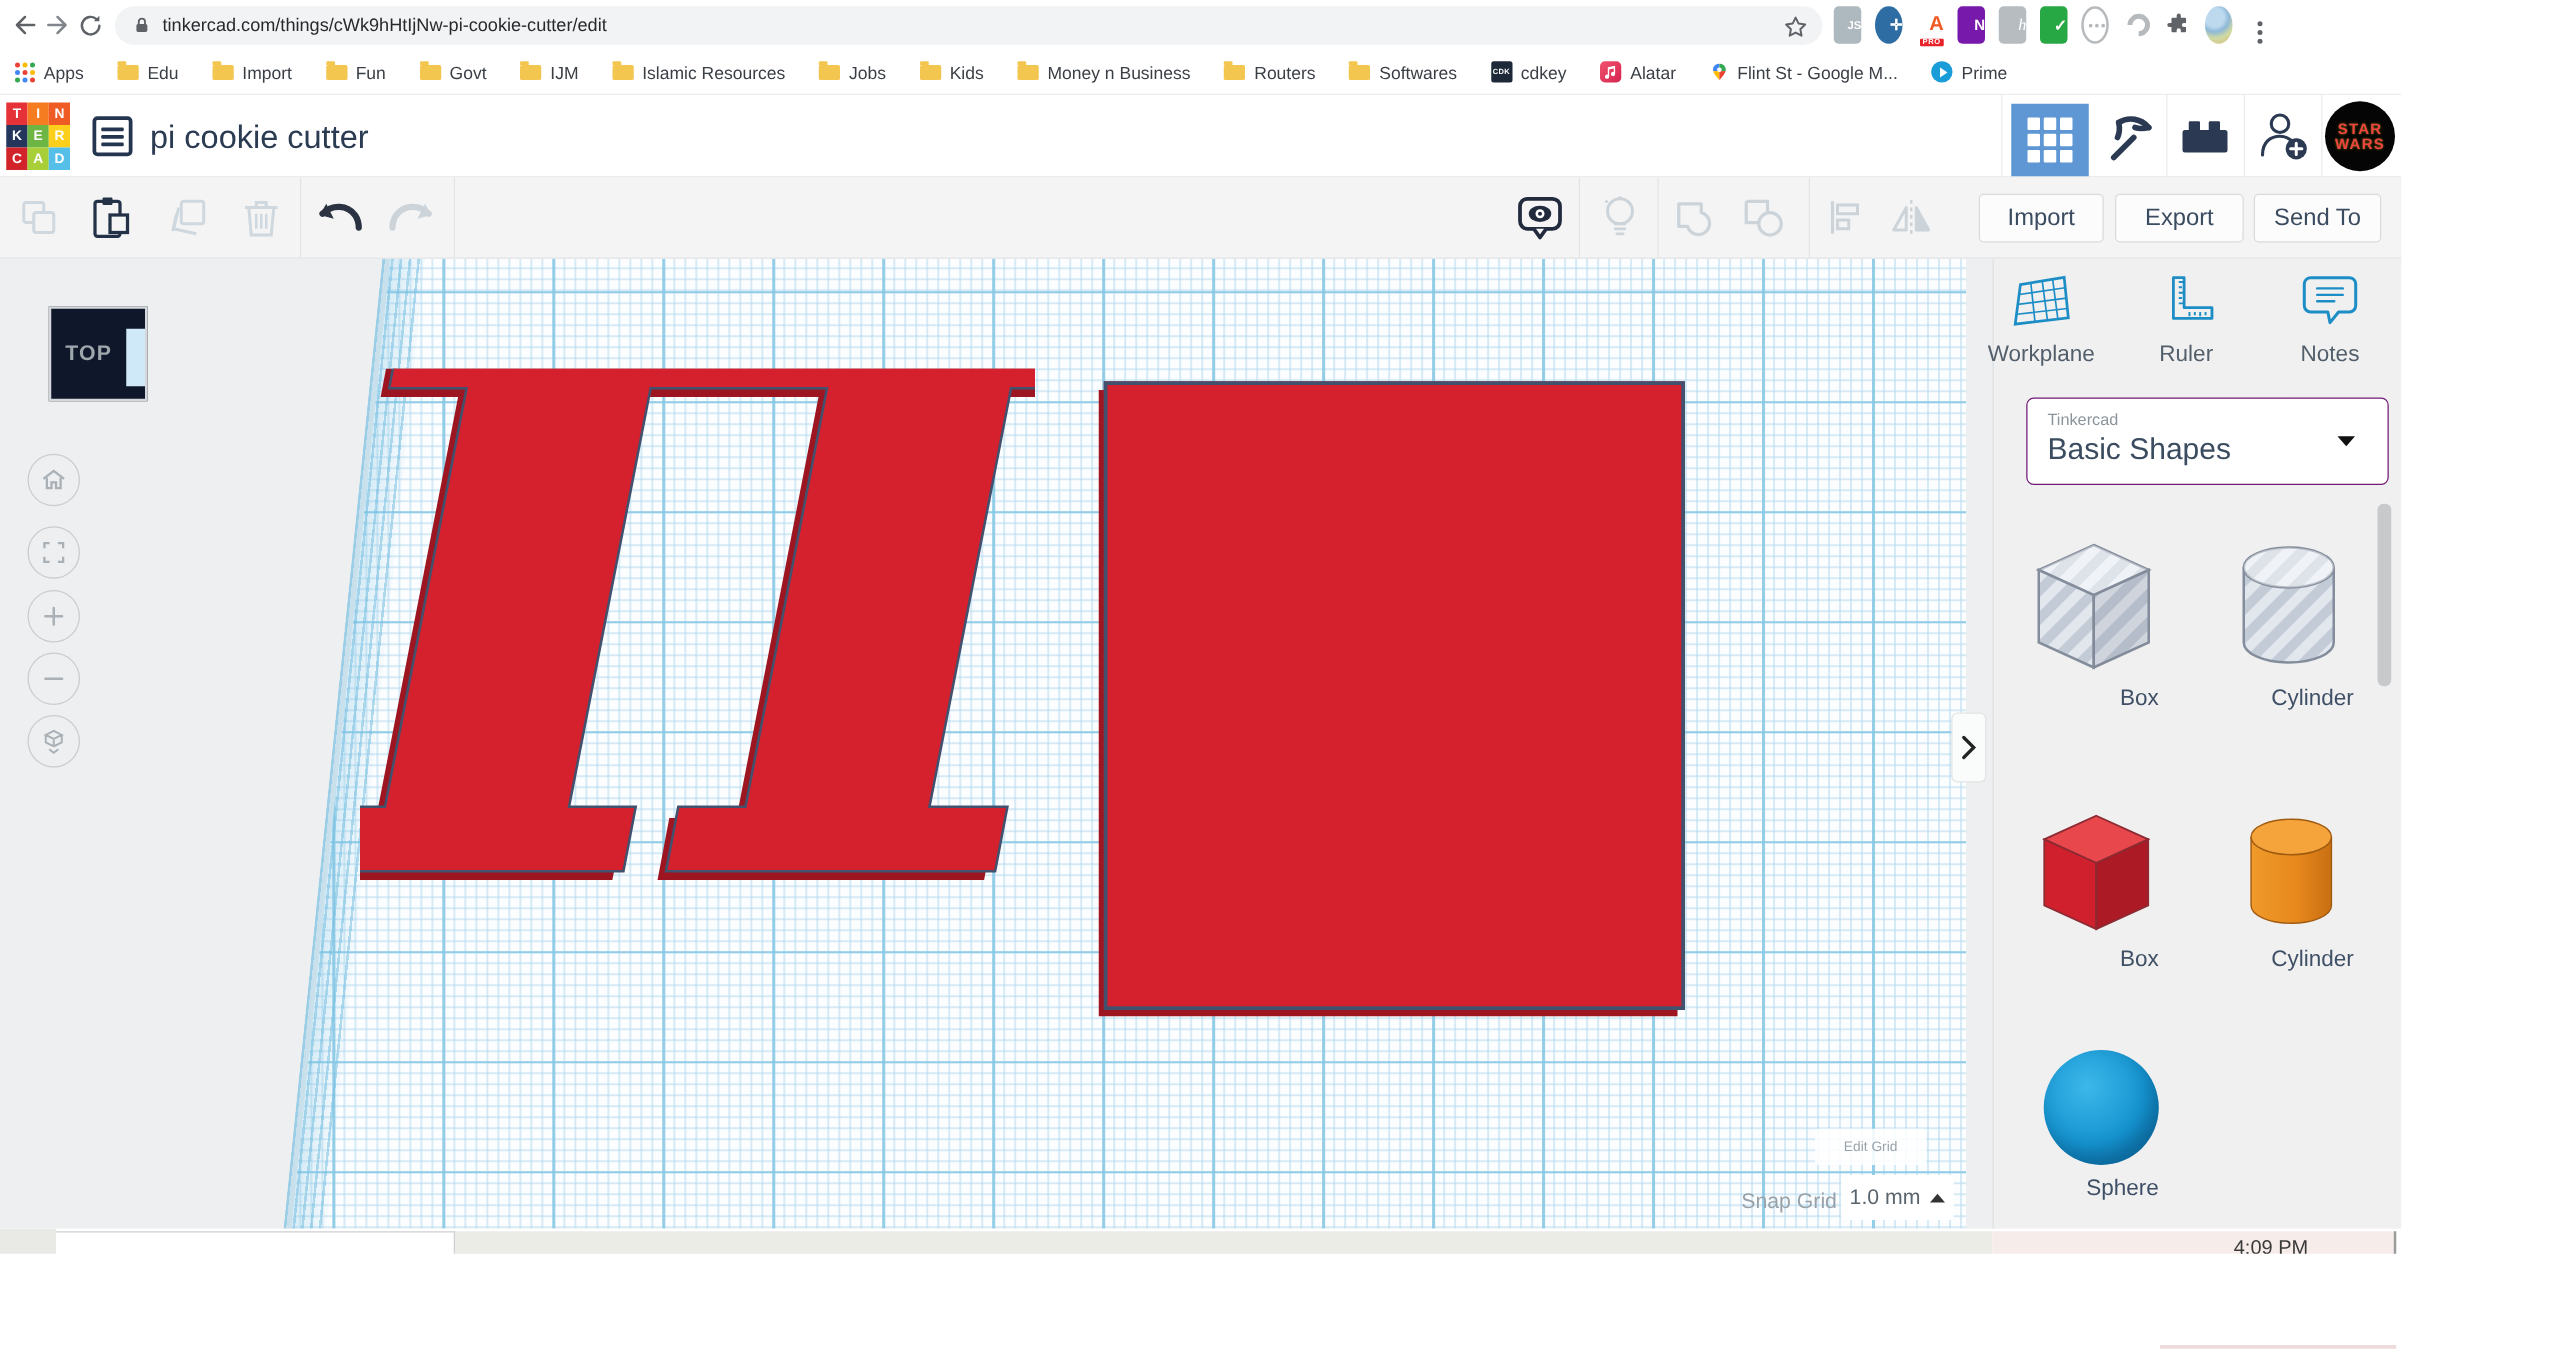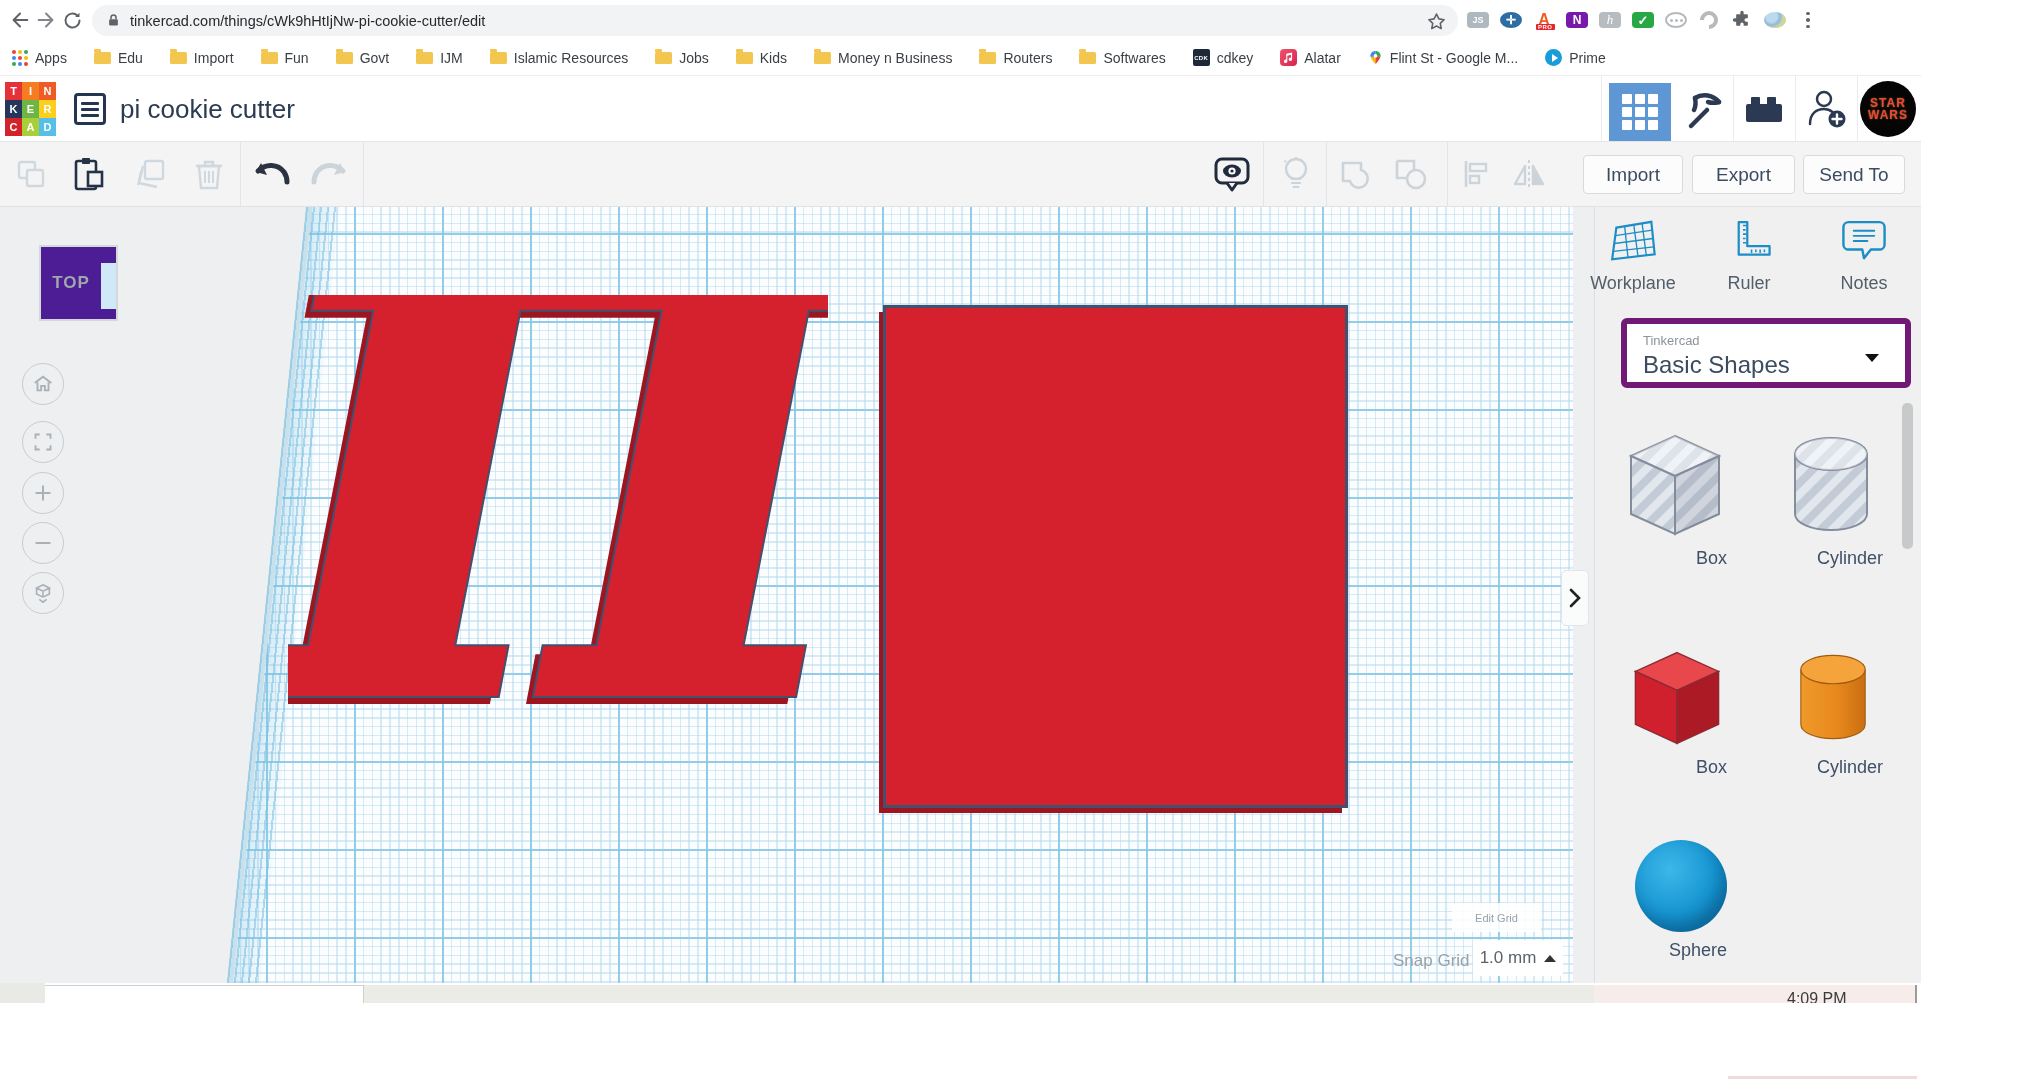--- a/index.html
+++ b/index.html
@@ -14,7 +14,7 @@
 .url-text{margin-left:9px;font-size:14.5px;color:#27292d;white-space:nowrap;}
 .star-btn{position:absolute;right:9px;top:3px;width:26px;height:26px;display:flex;align-items:center;justify-content:center;}
 .ext-row{position:absolute;left:1467px;top:8px;height:24px;display:flex;gap:11px;align-items:center;}
-.ext{width:22px;height:16px;display:flex;align-items:center;justify-content:center;flex:0 0 auto;}
+.ext{width:22px;height:30px;display:flex;align-items:center;justify-content:flex-end;flex:0 0 auto;}
 .ext-js{background:#aeb8bf;border-radius:4px;color:#fff;font-size:9px;font-weight:bold;}
 .ext-circle-plus{background:#2d6da3;border-radius:50%;color:#fff;font-size:12px;font-weight:bold;}
 .ext-apro{position:relative;color:#f05a23;font-weight:bold;font-size:16px;}

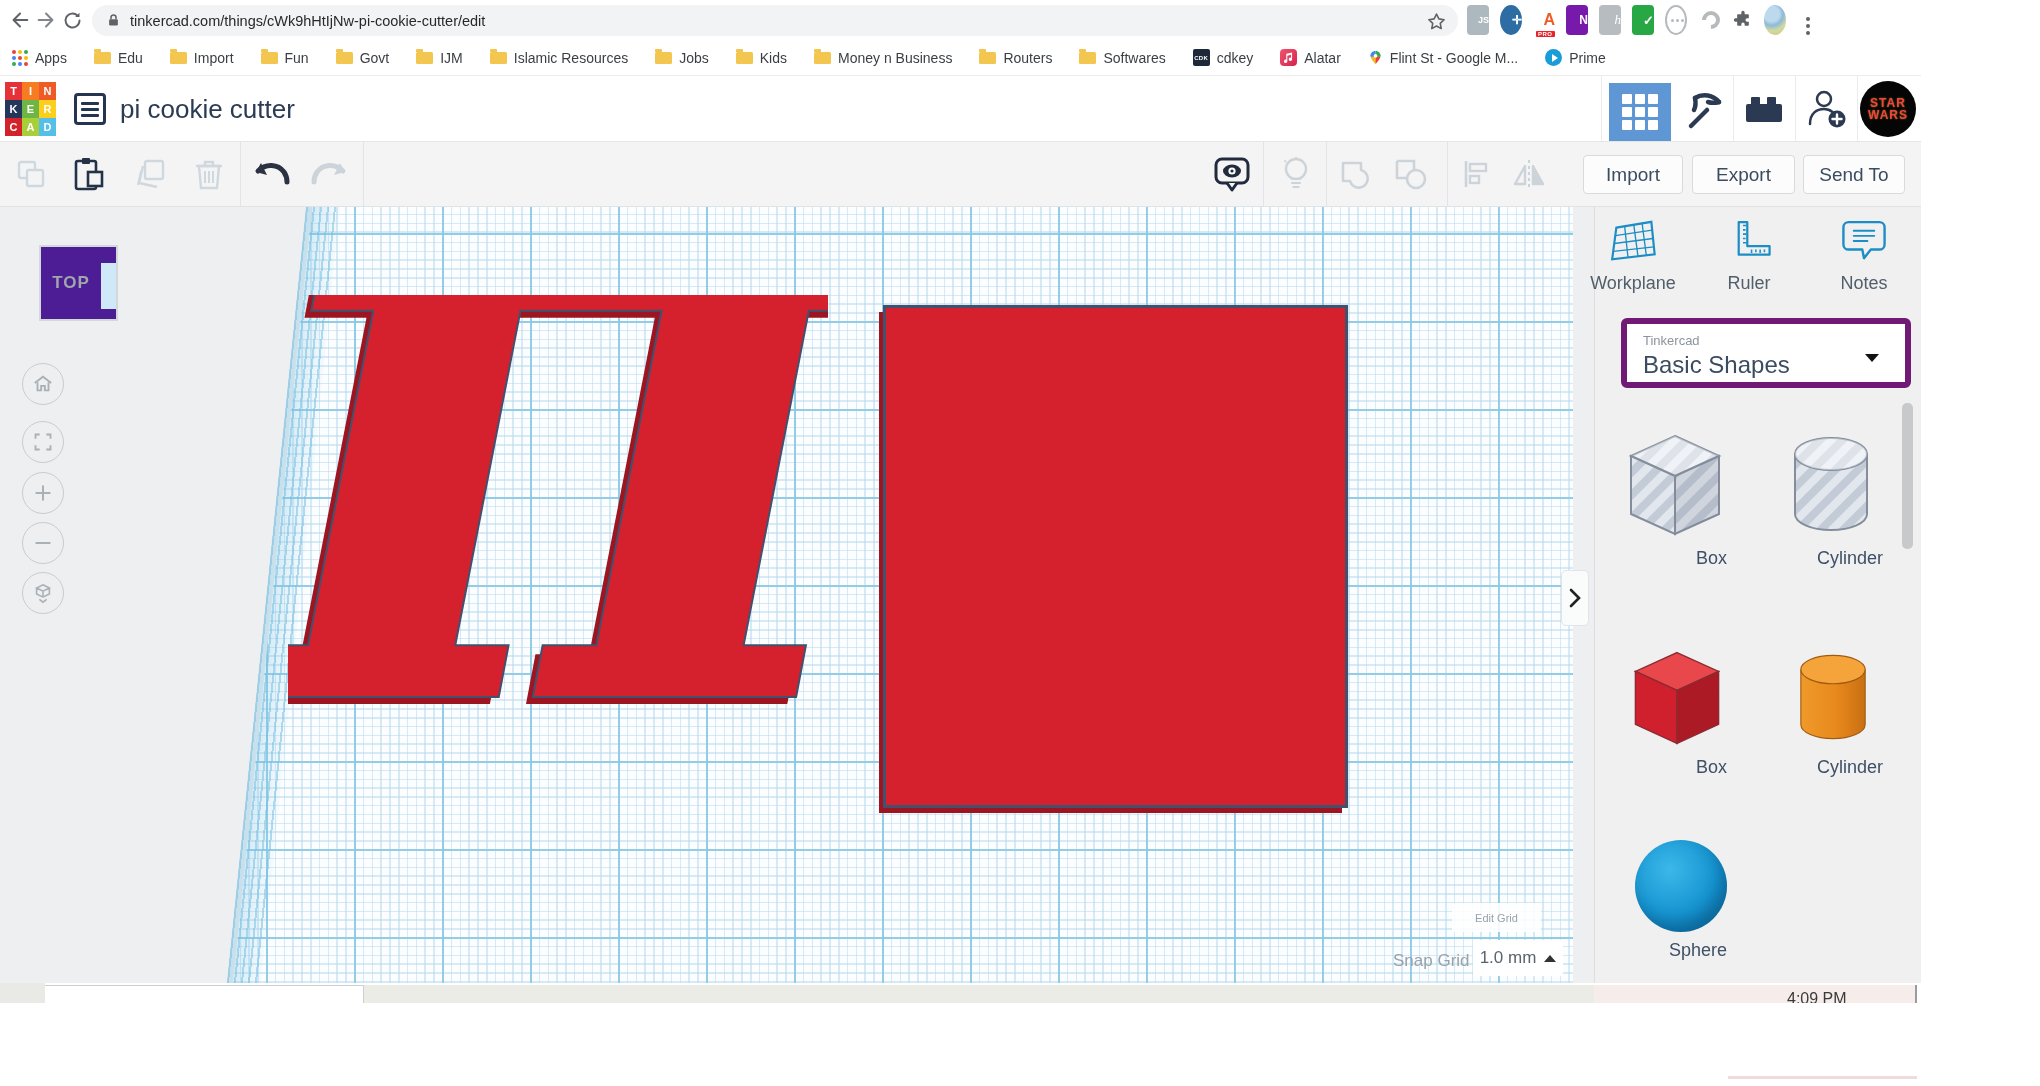--- a/index.html
+++ b/index.html
@@ -82,7 +82,7 @@
 .pi-back{font-family:"DejaVu Serif",serif;font-style:italic;font-weight:bold;font-size:840px;fill:#9c1520;}
 .pi-front{font-family:"DejaVu Serif",serif;font-style:italic;font-weight:bold;font-size:840px;fill:#d5212e;stroke:#42516d;stroke-width:4px;paint-order:stroke;}
 .red-square{position:absolute;left:883px;top:98px;width:465px;height:503px;background:#d5212e;border:3px solid #42516d;box-shadow:-5px 6px 0 -1px #9c1520;}
-.viewcube{position:absolute;left:39px;top:38px;width:79px;height:76px;background:#4c1d95;border:2px solid #d5d8da;}
+.viewcube{position:absolute;left:39px;top:38px;width:79px;height:76px;background:#0f172a;border:2px solid #d5d8da;}
 .viewcube .face-strip{position:absolute;right:0;top:16px;width:15px;height:46px;background:#cfe9f8;}
 .viewcube .vc-label{position:absolute;left:0;top:0;right:15px;bottom:0;display:flex;align-items:center;justify-content:center;font-size:17px;font-weight:bold;color:#9fa6ac;letter-spacing:1px;}
 .nav-circle{position:absolute;left:22px;width:42px;height:42px;border:1.5px solid #c8cdd0;border-radius:50%;display:flex;align-items:center;justify-content:center;background:transparent;}

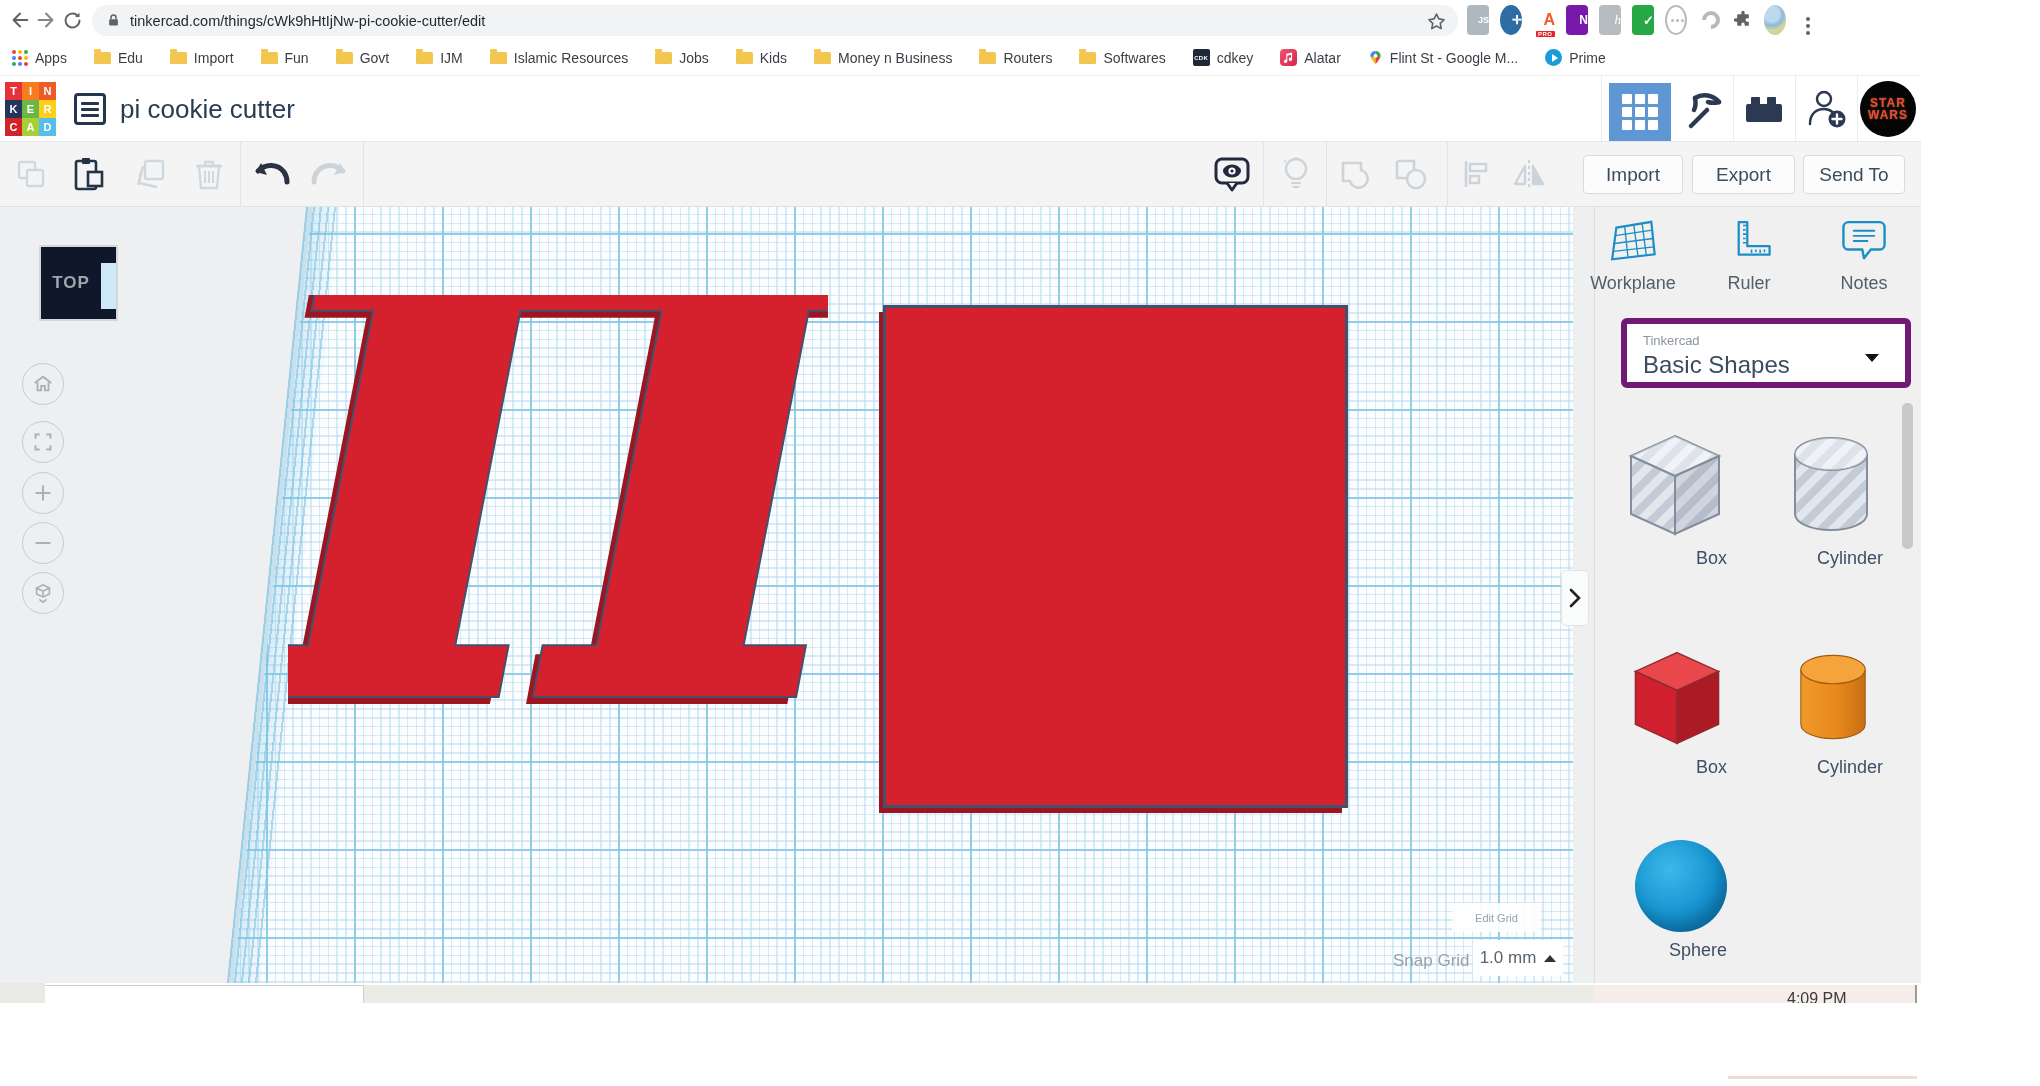--- a/index.html
+++ b/index.html
@@ -97,7 +97,7 @@
 .panel{position:absolute;left:1594px;top:0;width:327px;height:776px;background:#f0f0f1;border-left:1px solid #dcdedf;}
 .ptab{position:absolute;top:10px;width:96px;display:flex;flex-direction:column;align-items:center;gap:8px;}
 .ptab .plabel{font-size:18px;color:#525f6b;}
-.libbox{position:absolute;left:26px;top:111px;width:290px;height:70px;background:#fff;border:6px solid #701a75;border-radius:6px;}
+.libbox{position:absolute;left:26px;top:111px;width:290px;height:70px;background:#fff;border:1px solid #701a75;border-radius:6px;}
 .lib-brand{position:absolute;left:16px;top:9px;font-size:13px;color:#8b949c;}
 .lib-name{position:absolute;left:16px;top:27px;font-size:24px;color:#3b4c60;}
 .lib-caret{position:absolute;right:26px;top:30px;}

